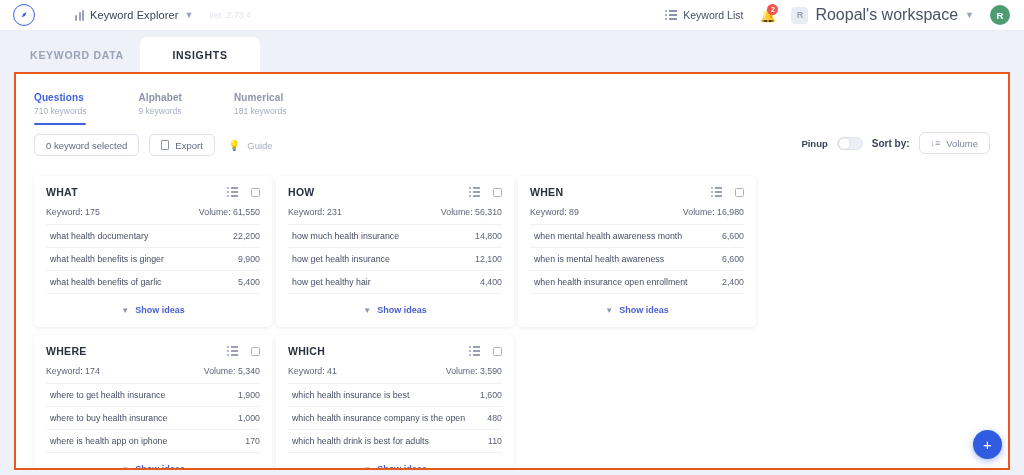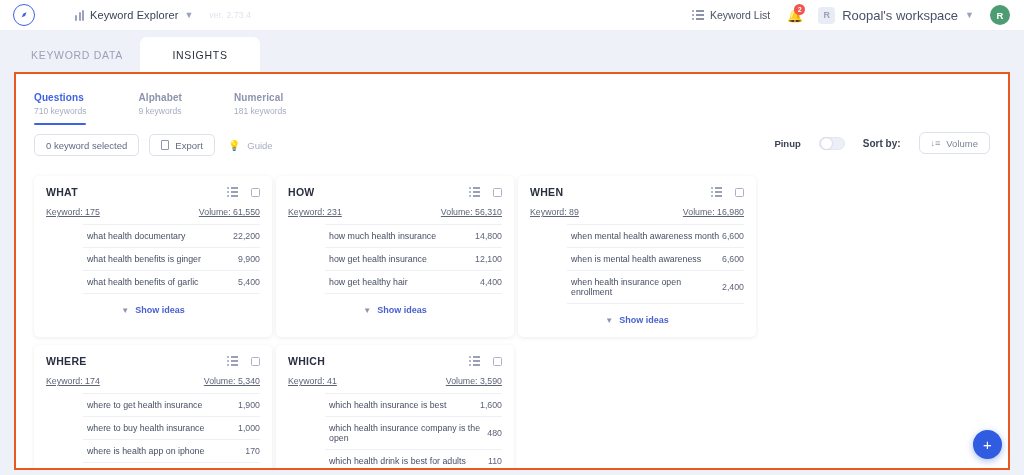--- a/index.html
+++ b/index.html
@@ -64,7 +64,7 @@
     font-size: 9px; font-weight: 700;
     display: flex; align-items: center; justify-content: center;
   }
-  .ws-name { font-size: 13px; color: #4a5166; }
+  .ws-name { font-size: 16px; color: #4a5166; }
   .avatar {
     width: 20px; height: 20px; border-radius: 50%;
     background: #4d9c72; color: #fff;

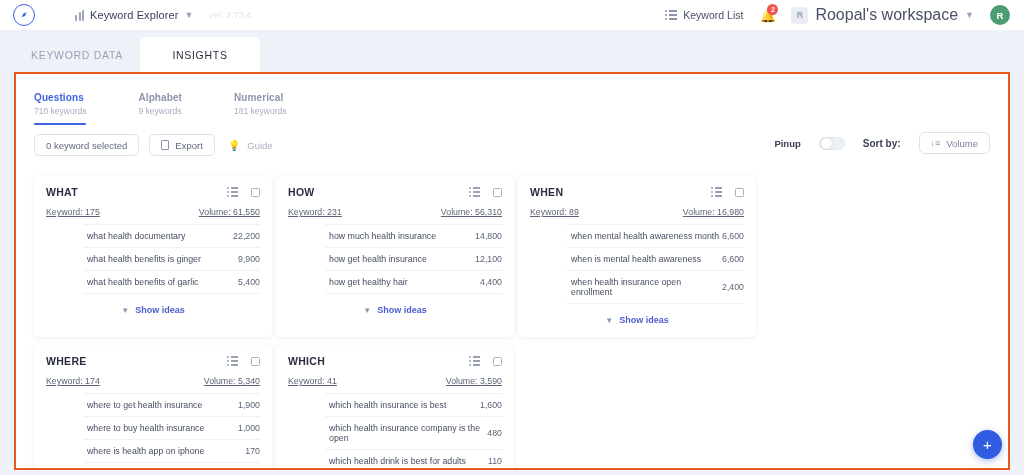--- a/index.html
+++ b/index.html
@@ -77,7 +77,7 @@
   .tab {
     position: absolute; top: 6px; height: 36px;
     display: flex; align-items: center; justify-content: center;
-    font-size: 10.5px; font-weight: 400; letter-spacing: .7px;
+    font-size: 10.5px; font-weight: 700; letter-spacing: .7px;
     border-radius: 7px 7px 0 0;
   }
   .tab.inactive { left: 14px; width: 126px; color: #9aa2b8; }

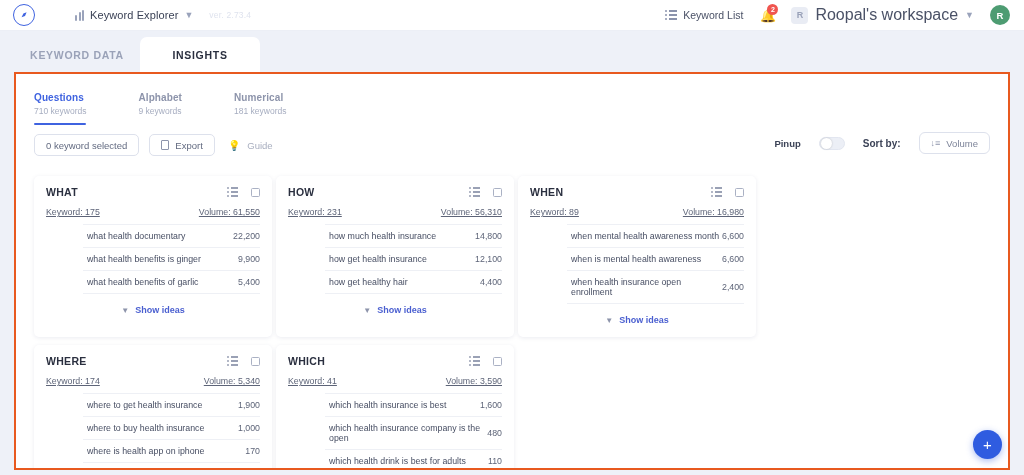--- a/index.html
+++ b/index.html
@@ -117,7 +117,7 @@
   .doc-icon { width: 8px; height: 10px; border: 1px solid #8d94ab; border-radius: 1px; }
   .bulb { font-size: 10px; color: #c2c7d6; }
 
-  .tb-right { position: absolute; right: 0; top: 0; display: flex; align-items: center; gap: 18px; }
+  .tb-right { position: absolute; right: 0; top: 0; display: flex; align-items: center; gap: 9px; }
   .pin-label { font-size: 9.5px; color: #3b4256; font-weight: 700; }
   .switch {
     width: 26px; height: 13px; border-radius: 8px;

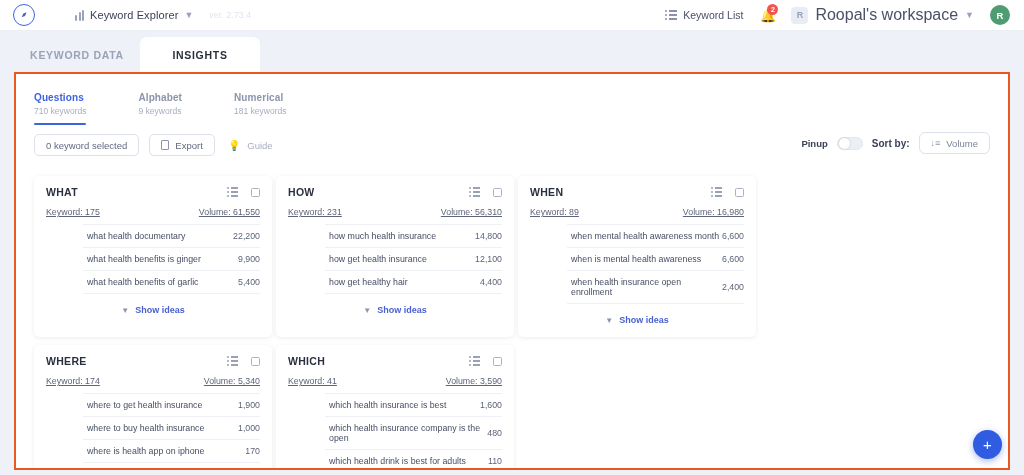--- a/index.html
+++ b/index.html
@@ -162,7 +162,7 @@
   .mini-list u { width: 7px; height: 1.5px; background: #9aa1b5; display: block; text-decoration: none; }
   .cbox { width: 9px; height: 9px; border: 1.2px solid #aab1c4; border-radius: 1.5px; }
 
-  .card-meta { display: flex; margin-top: 9px; font-size: 8.8px; color: #5d6478; text-decoration: underline; }
+  .card-meta { display: flex; margin-top: 9px; font-size: 8.8px; color: #5d6478; }
   .card-meta .vol { margin-left: auto; }
 
   .rows { margin-top: 7px; margin-left: 37px; }

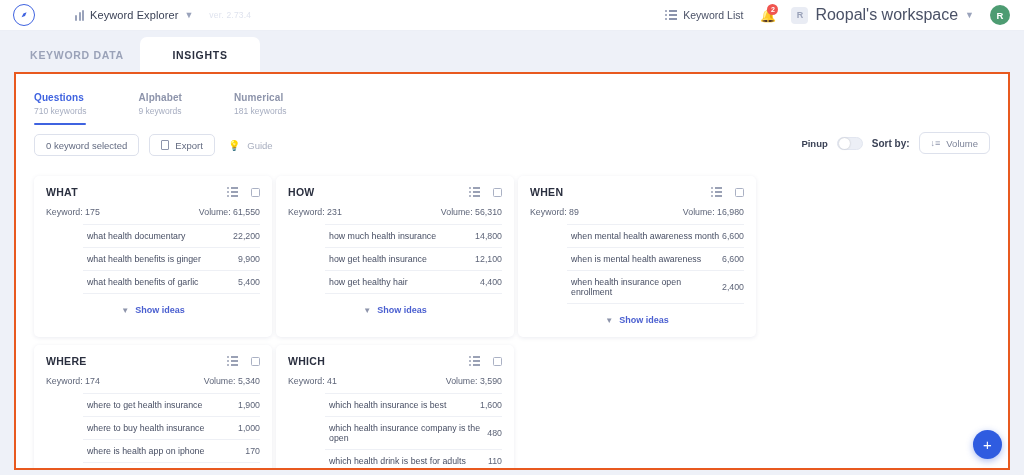--- a/index.html
+++ b/index.html
@@ -165,7 +165,7 @@
   .card-meta { display: flex; margin-top: 9px; font-size: 8.8px; color: #5d6478; }
   .card-meta .vol { margin-left: auto; }
 
-  .rows { margin-top: 7px; margin-left: 37px; }
+  .rows { margin-top: 7px; }
   .row {
     display: flex; align-items: center;
     padding: 6px 0 6px 4px;

